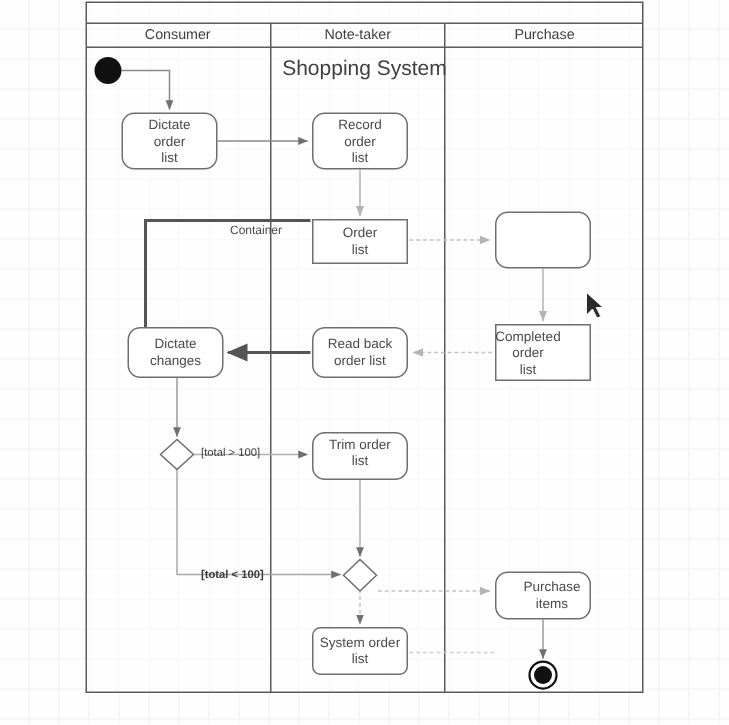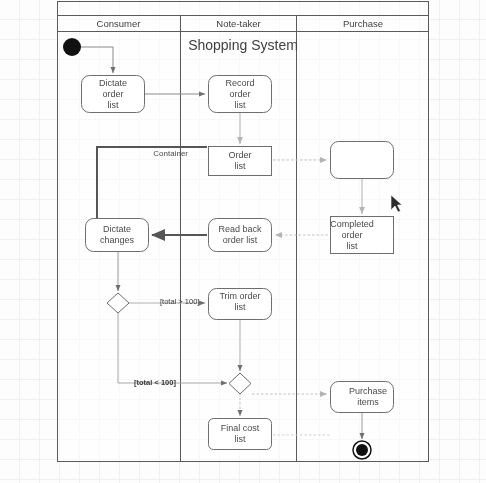--- a/index.html
+++ b/index.html
@@ -255,7 +255,7 @@
 
   <div class="lbl container-label" style="left:110px; top:148px; width:78px; text-align:right;">Container</div>
 
-  <div class="lbl guard-label" style="left:160px; top:296px;">[total &gt; 100]</div>
+  <div class="lbl guard-label" style="left:134px; top:296px;">[total &gt; 100]</div>
 
   <div class="lbl guard-label guard-bold" style="left:134px; top:377px;">[total &lt; 100]</div>
 

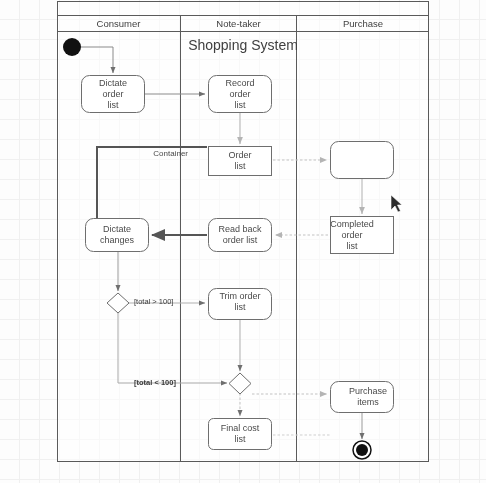--- a/index.html
+++ b/index.html
@@ -247,7 +247,7 @@
   <div class="lbl node-label" style="left:208px; top:288px; width:64px; height:28px;">Trim order
 list</div>
 
-  <div class="lbl node-label" style="left:208px; top:418px; width:64px; height:32px;">Final cost
+  <div class="lbl node-label" style="left:208px; top:418px; width:64px; height:32px;">System order
 list</div>
 
   <div class="lbl node-label" style="left:330px; top:381px; width:76px; height:32px;">Purchase

